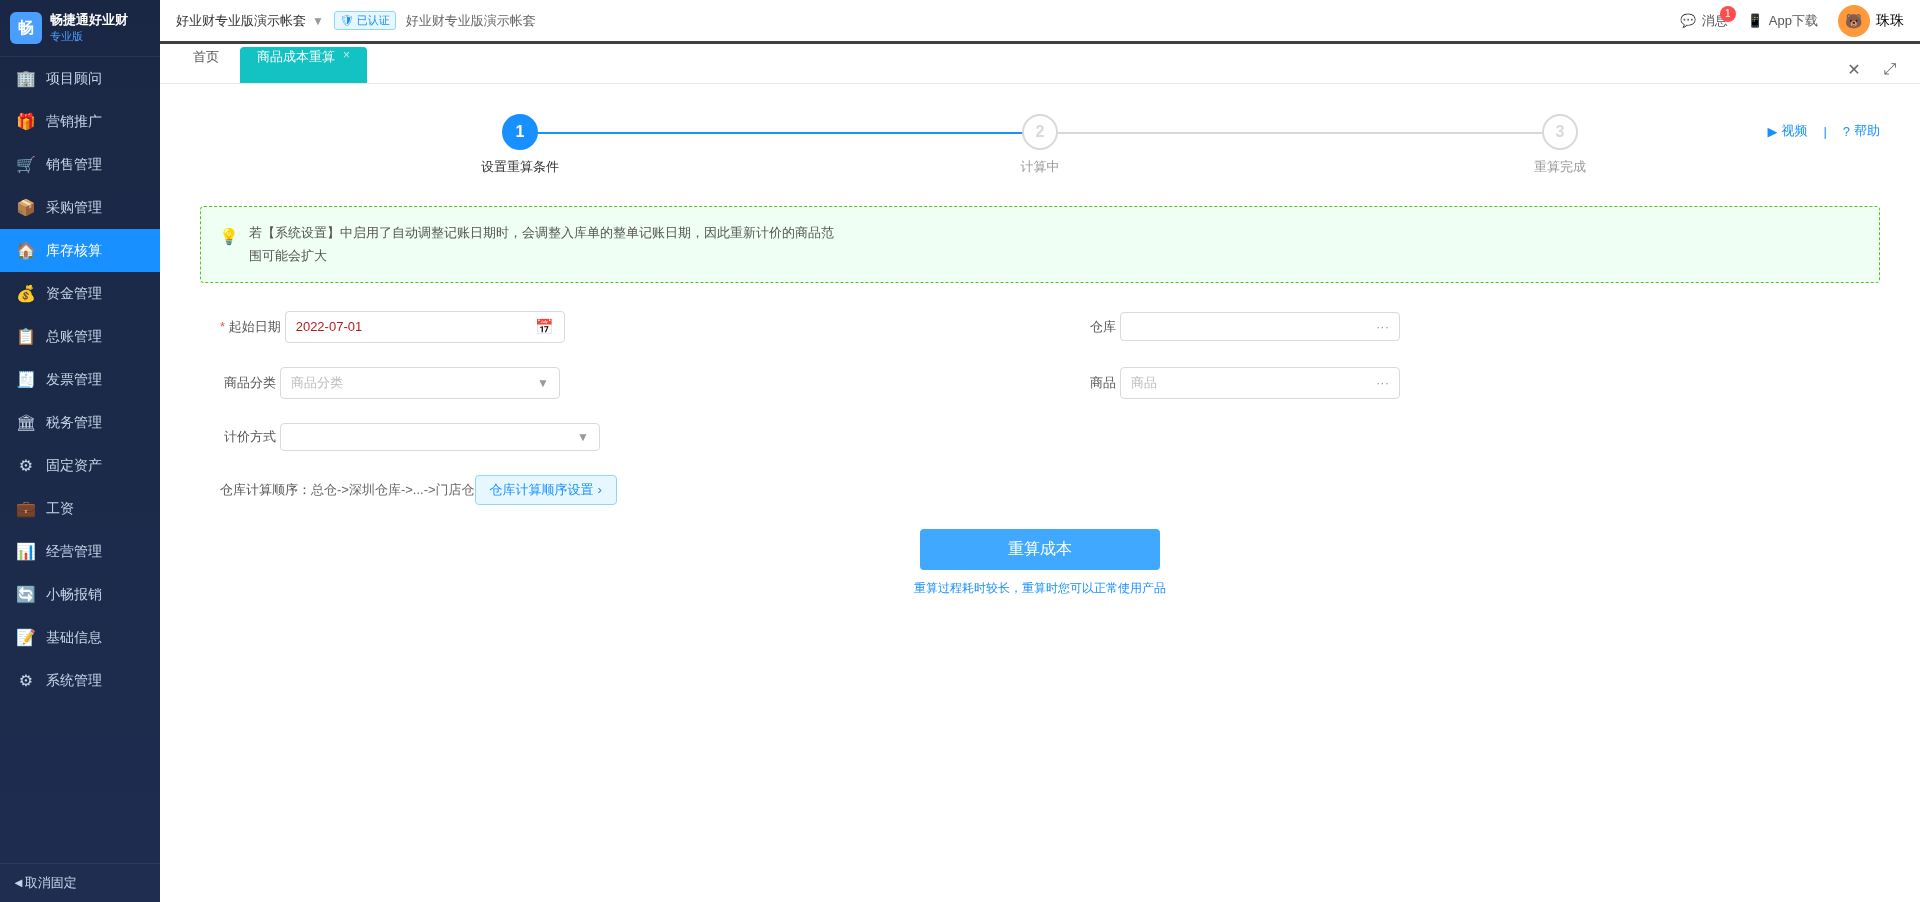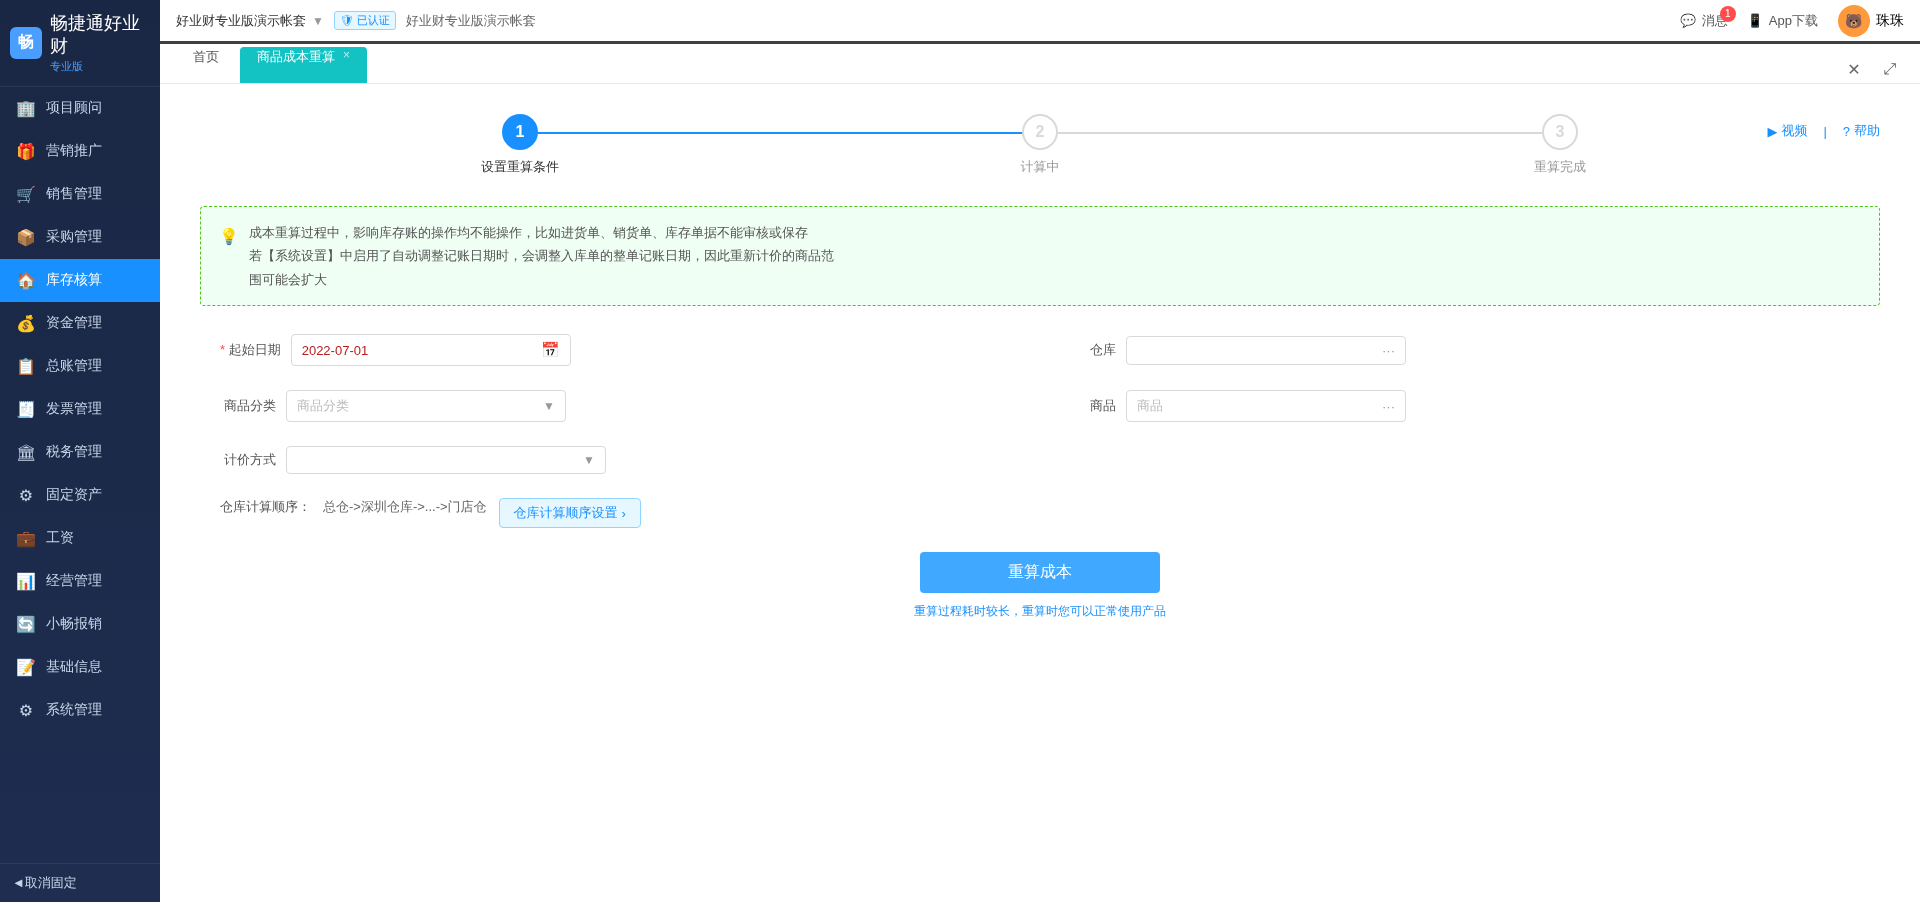--- a/index.html
+++ b/index.html
@@ -32,7 +32,7 @@
       color: white; font-size: 16px; font-weight: bold; margin-right: 8px;
       flex-shrink: 0;
     }
-    .sidebar-logo-text { font-size: 18px; color: #fff; line-height: 1.3; }
+    .sidebar-logo-text { font-size: 13px; color: #fff; line-height: 1.3; font-weight: bold; }
     .sidebar-logo-sub { font-size: 11px; color: #4a9eff; }
     .sidebar-scroll { flex: 1; overflow-y: auto; overflow-x: hidden; }
     .sidebar-scroll::-webkit-scrollbar { width: 4px; }

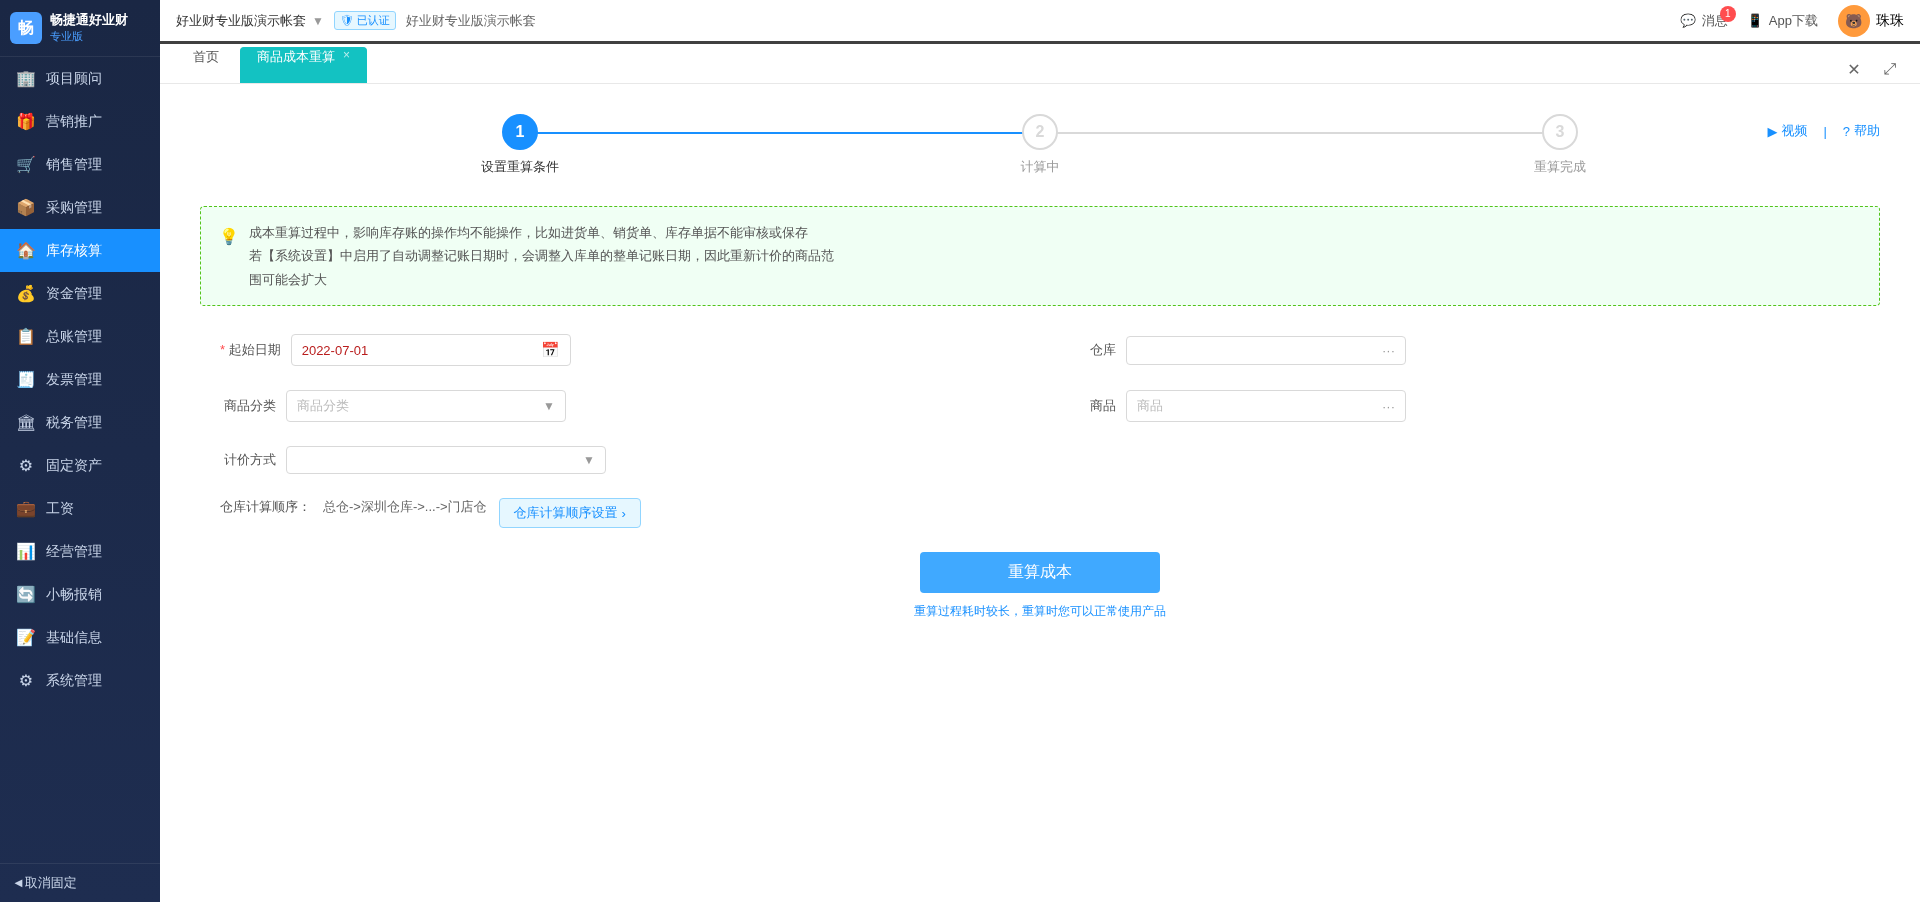--- a/index.html
+++ b/index.html
@@ -597,7 +597,6 @@
       <div class="notice-box">
         <span class="notice-icon">💡</span>
         <div class="notice-text">
-          <div>成本重算过程中，影响库存账的操作均不能操作，比如进货单、销货单、库存单据不能审核或保存</div>
           <div>若【系统设置】中启用了自动调整记账日期时，会调整入库单的整单记账日期，因此重新计价的商品范</div>
           <div>围可能会扩大</div>
         </div>

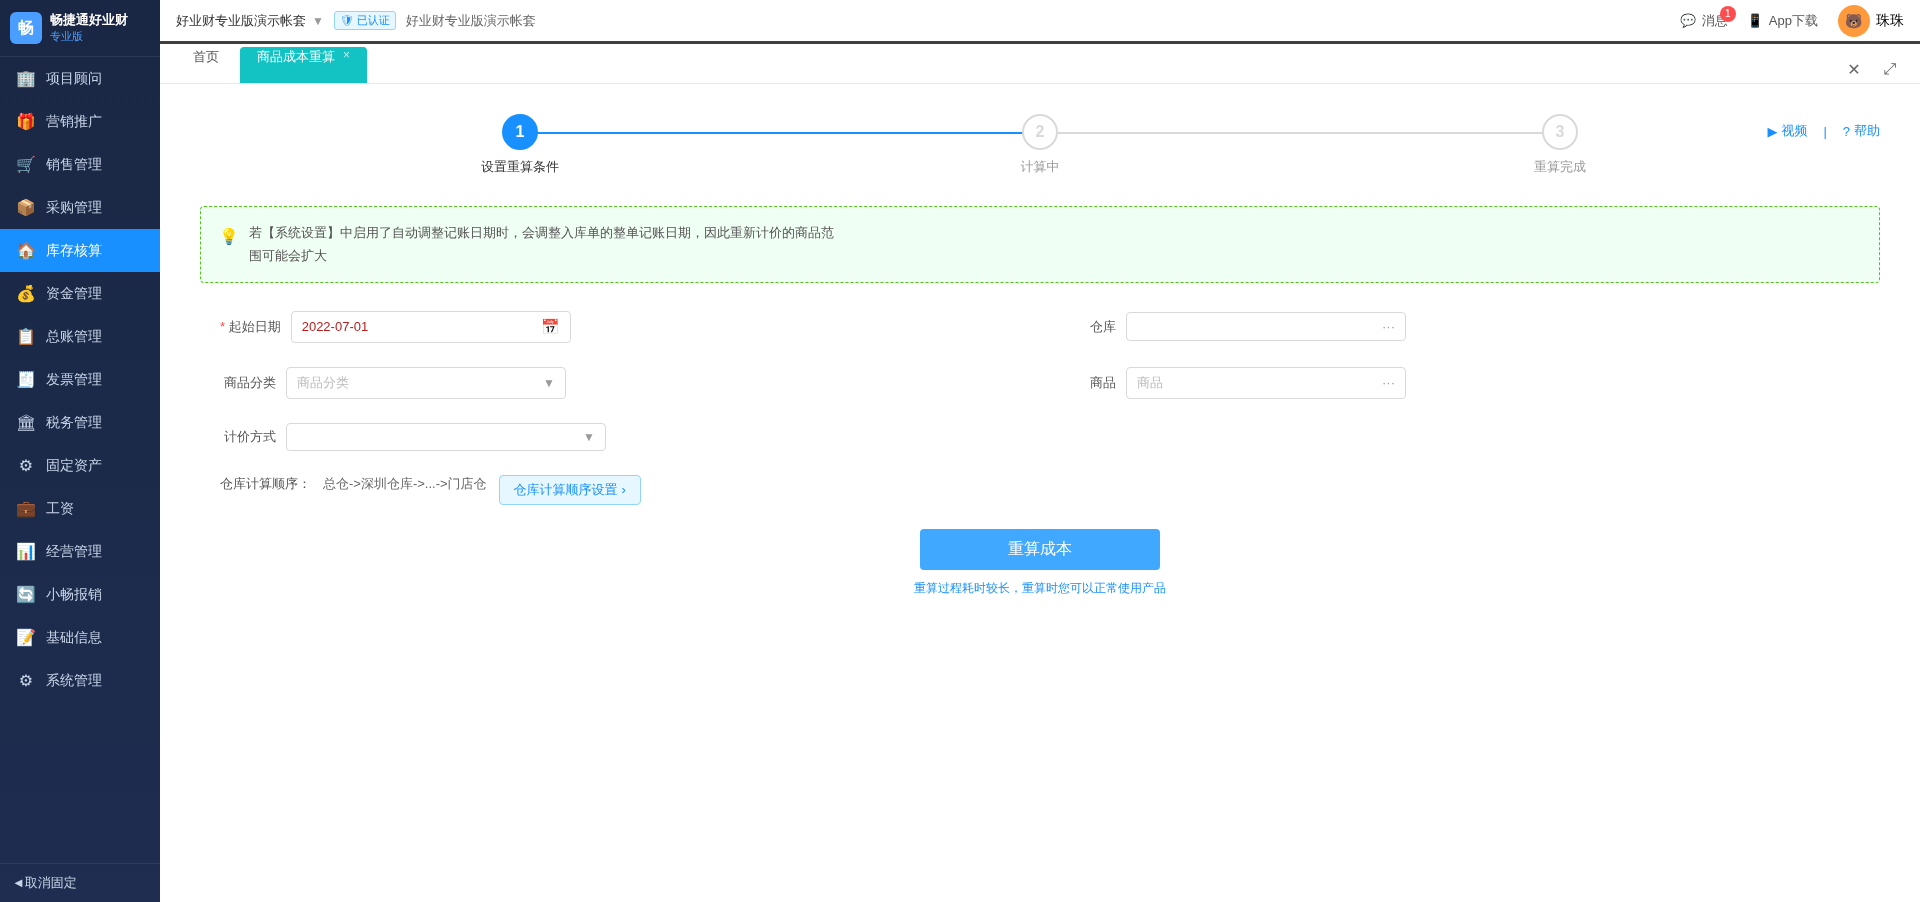--- a/index.html
+++ b/index.html
@@ -317,7 +317,7 @@
     .form-field {
       display: flex;
       align-items: center;
-      gap: 10px;
+      gap: 4px;
       flex: 1;
     }
     .form-field-label {

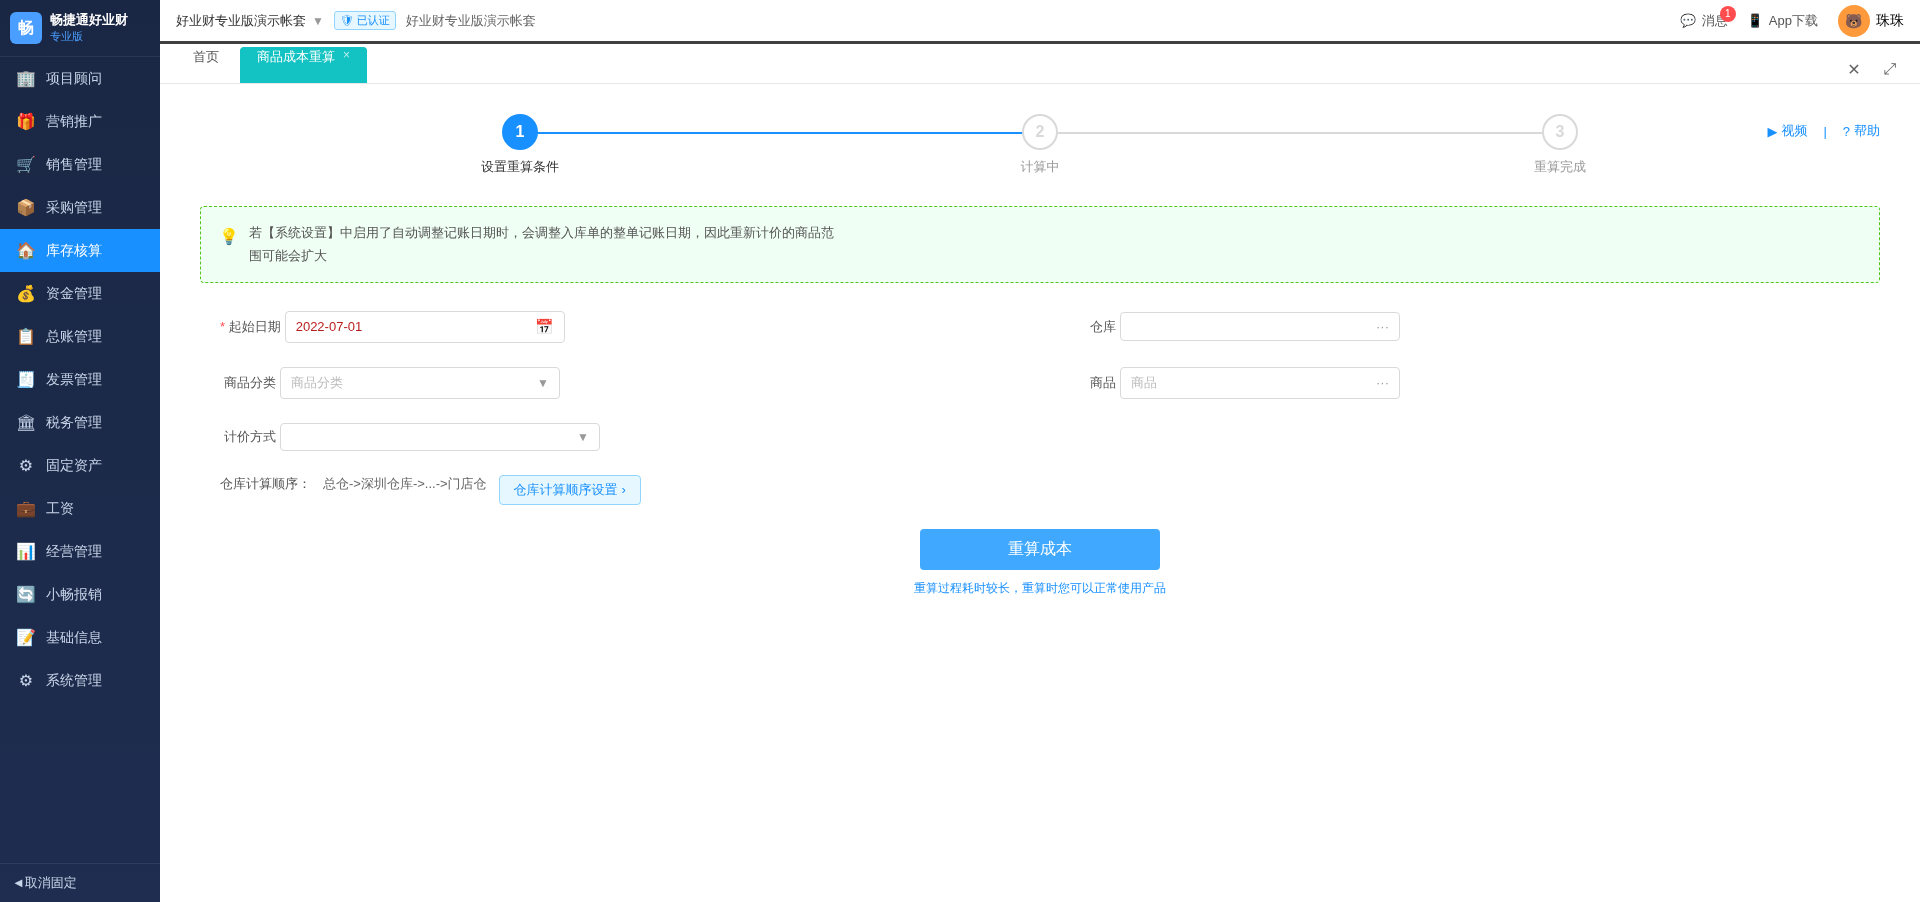--- a/index.html
+++ b/index.html
@@ -394,8 +394,8 @@
     
     .warehouse-order-row {
       display: flex;
+      align-items: center;
       margin-bottom: 24px;
-      gap: 12px;
     }
     .warehouse-order-label { color: #555; font-size: 13px; white-space: nowrap; }
     .warehouse-order-text { color: #666; font-size: 13px; }

